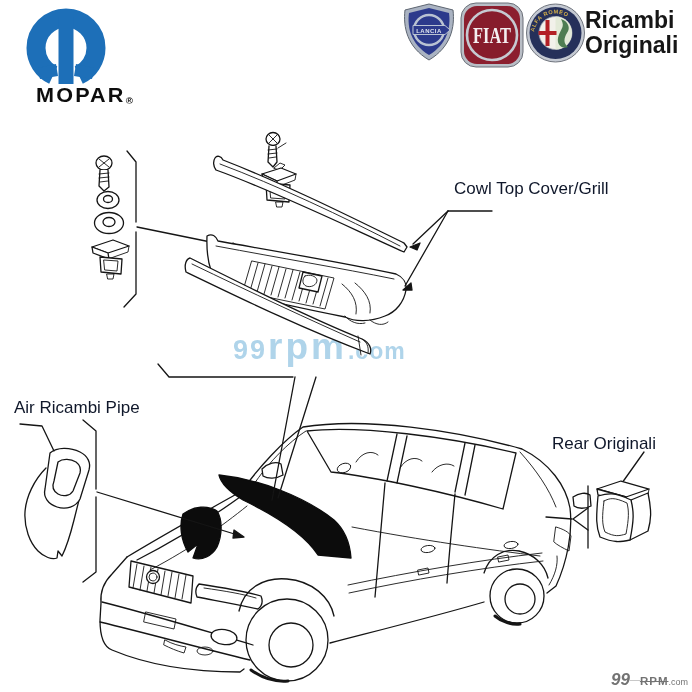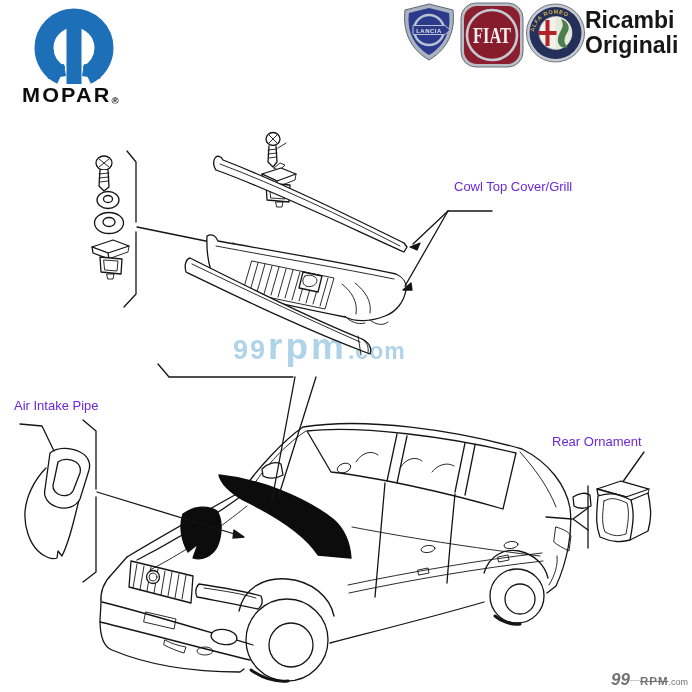--- a/index.html
+++ b/index.html
@@ -6,7 +6,7 @@
   body{width:692px;height:692px;position:relative;background:#fff;overflow:hidden;
        font-family:"Liberation Sans", sans-serif;}
   
-  .mopar{position:absolute;left:22px;top:4px;width:110px;height:106px;}
+  .mopar{position:absolute;left:14px;top:4px;width:110px;height:106px;text-align:right;}
   .mopar-word{position:absolute;left:0px;top:80px;width:110px;font-size:20px;font-weight:bold;
               letter-spacing:2px;color:#0d0d0d;transform:scaleX(1.08);transform-origin:left;}
   .mopar-reg{font-size:9px;vertical-align:-2px;letter-spacing:0;}

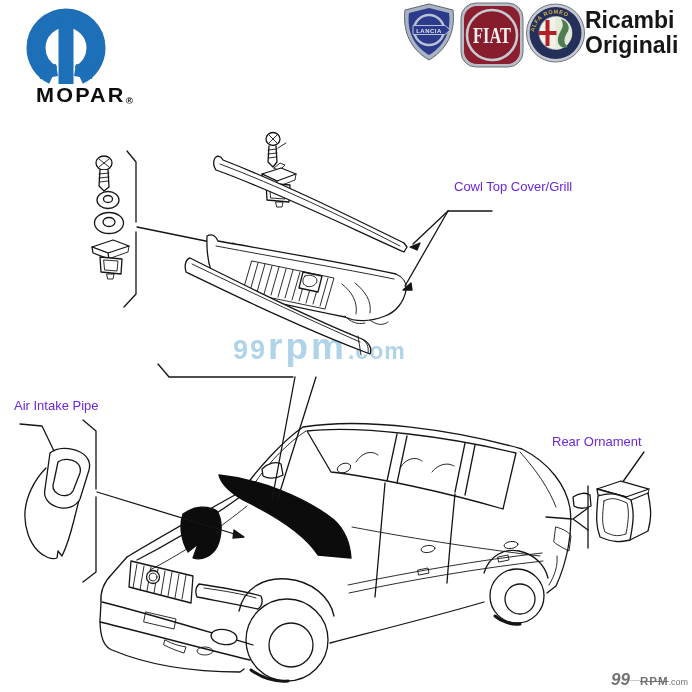--- a/index.html
+++ b/index.html
@@ -15,7 +15,7 @@
   .tagline{position:absolute;left:585px;top:8px;width:110px;color:#161616;
            font-size:23px;font-weight:bold;line-height:25px;}
   
-  .part-label{position:absolute;color:#6d28d9;font-size:13px;white-space:nowrap;z-index:5;}
+  .part-label{position:absolute;color:#0f172a;font-size:17px;white-space:nowrap;z-index:5;}
   #lbl-cowl{left:454px;top:179px;}
   #lbl-air{left:14px;top:398px;}
   #lbl-rear{left:552px;top:434px;}

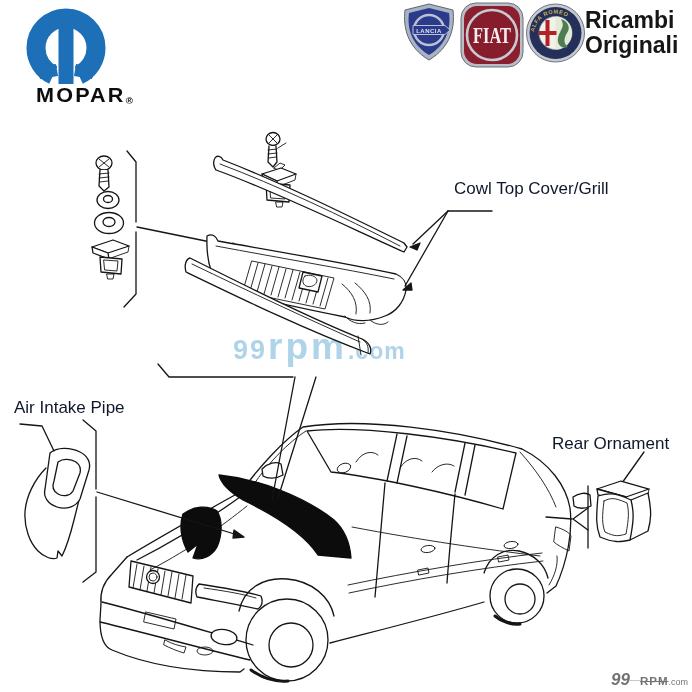--- a/index.html
+++ b/index.html
@@ -86,7 +86,7 @@
 <div class="wm-corner"><span class="p1">99</span><span class="dash"></span><span class="p2">RPM</span><span class="p3">.com</span></div>
 
 <div class="part-label" id="lbl-cowl">Cowl Top Cover/Grill</div>
-<div class="part-label" id="lbl-air">Air Intake Pipe</div>
+<div class="part-label" id="lbl-air">Air Ricambi Pipe</div>
 <div class="part-label" id="lbl-rear">Rear Ornament</div>
 
 <svg id="diagram-svg" width="692" height="692" viewBox="0 0 692 692">

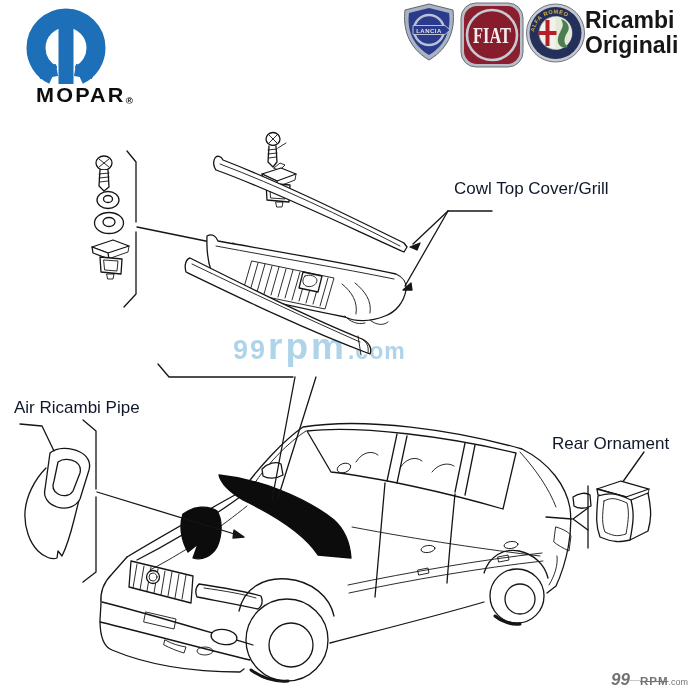--- a/index.html
+++ b/index.html
@@ -87,7 +87,7 @@
 
 <div class="part-label" id="lbl-cowl">Cowl Top Cover/Grill</div>
 <div class="part-label" id="lbl-air">Air Ricambi Pipe</div>
-<div class="part-label" id="lbl-rear">Rear Ornament</div>
+<div class="part-label" id="lbl-rear">Rear Originali</div>
 
 <svg id="diagram-svg" width="692" height="692" viewBox="0 0 692 692">
 

